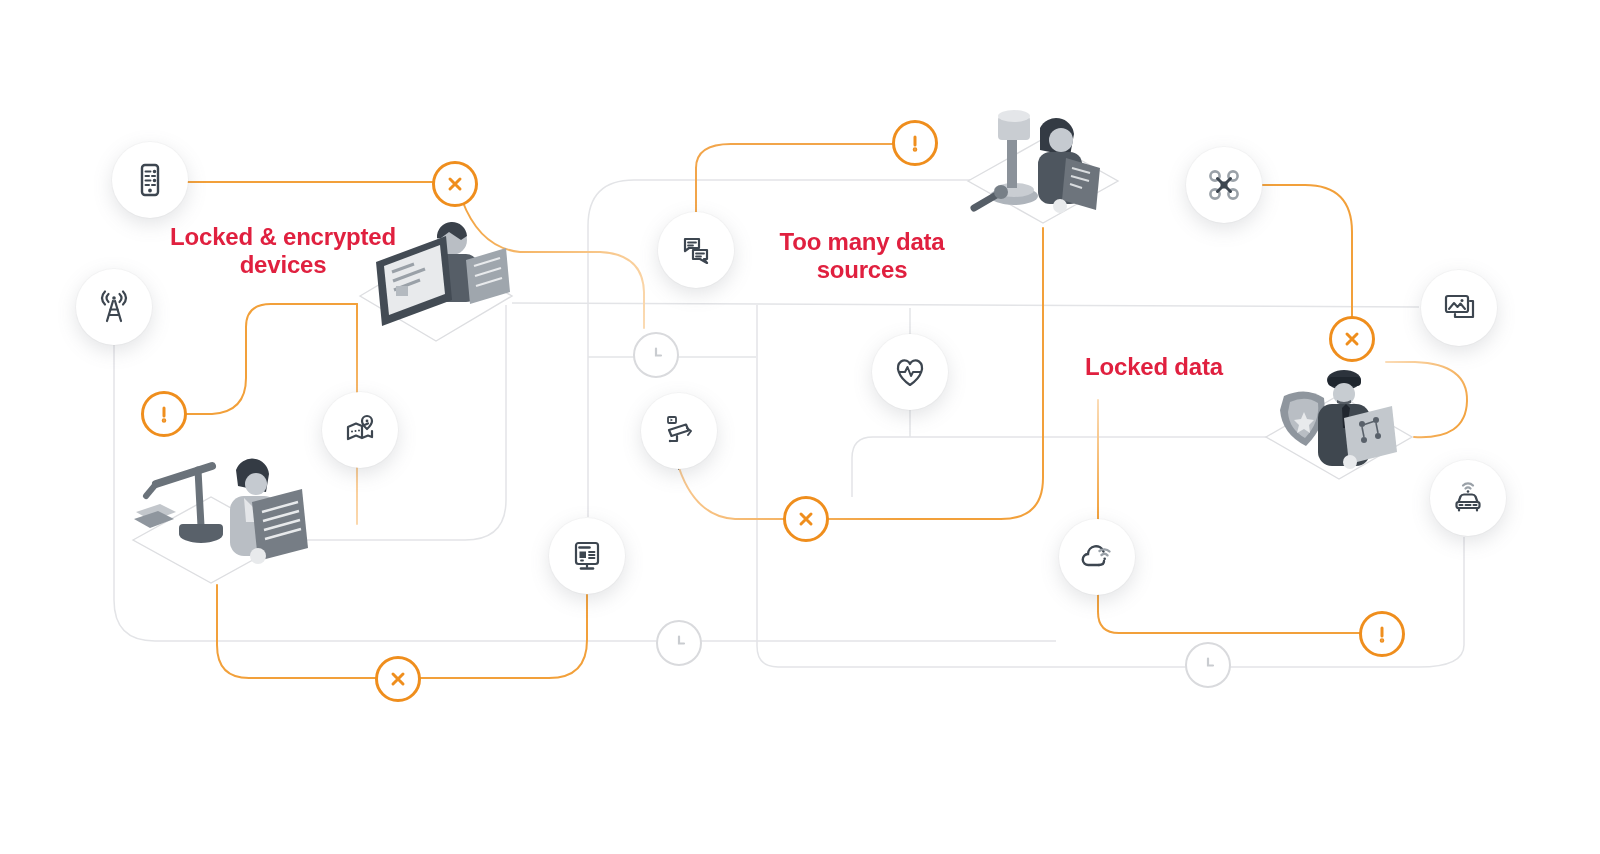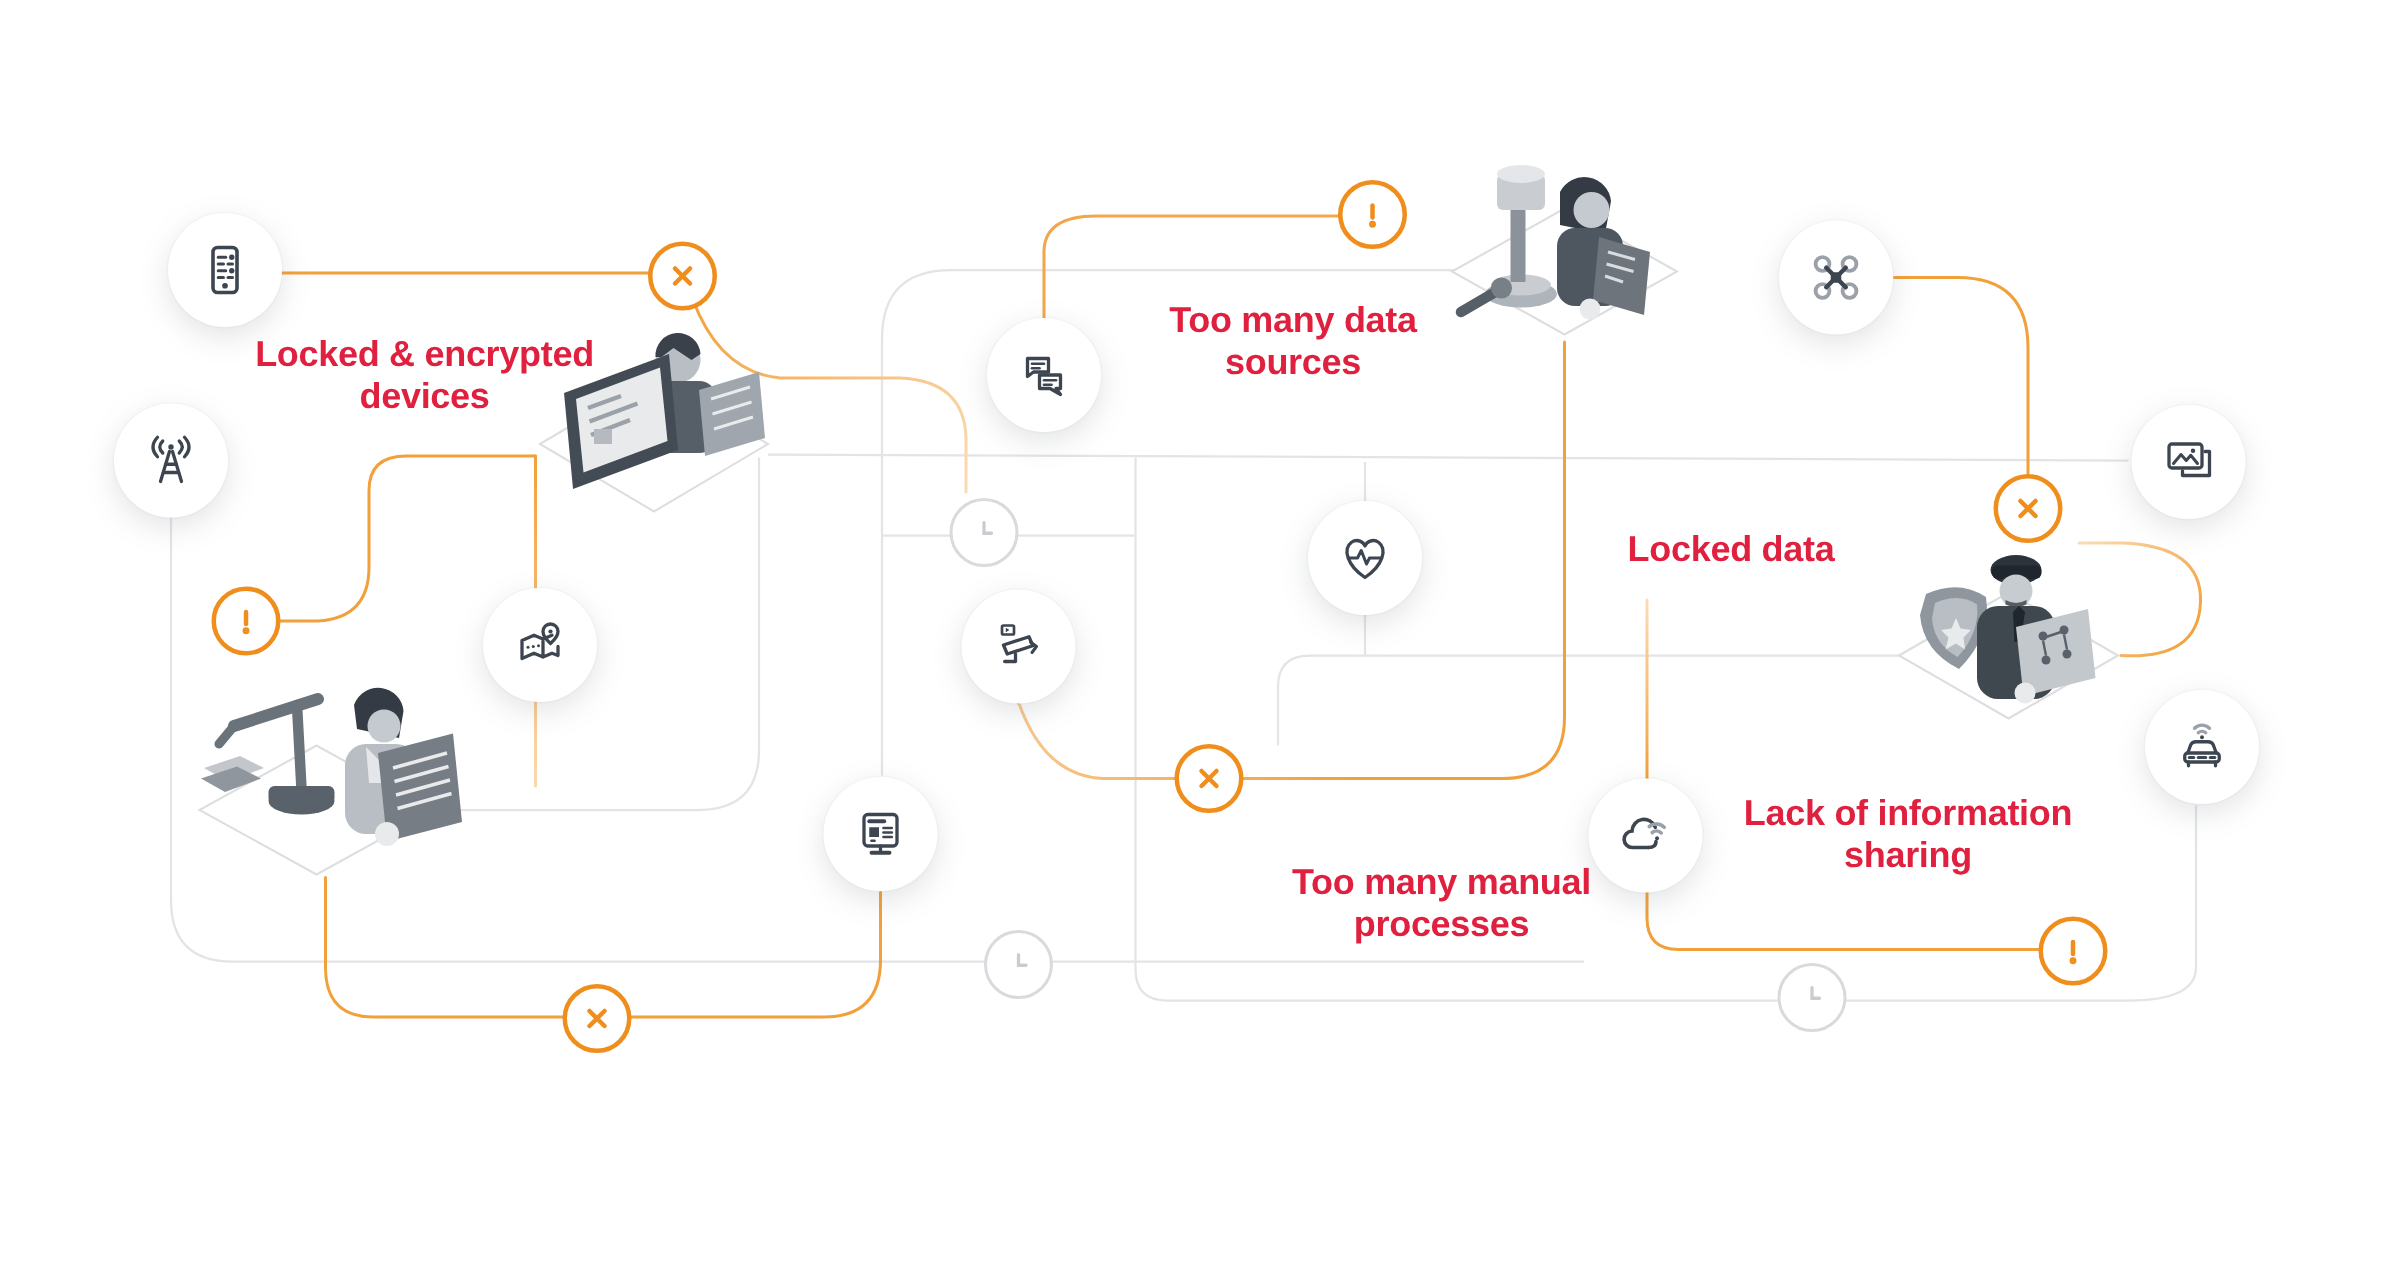--- a/index.html
+++ b/index.html
@@ -375,7 +375,7 @@
 
   <div class="label" style="left:283px;top:251px">Locked &amp; encrypted
 devices</div>
-  <div class="label" style="left:862px;top:228px">Too many data
+  <div class="label" style="left:862px;top:256px">Too many data
 sources</div>
   <div class="label" style="left:1154px;top:367px">Locked data</div>
   <div class="label" style="left:961px;top:603px">Too many manual

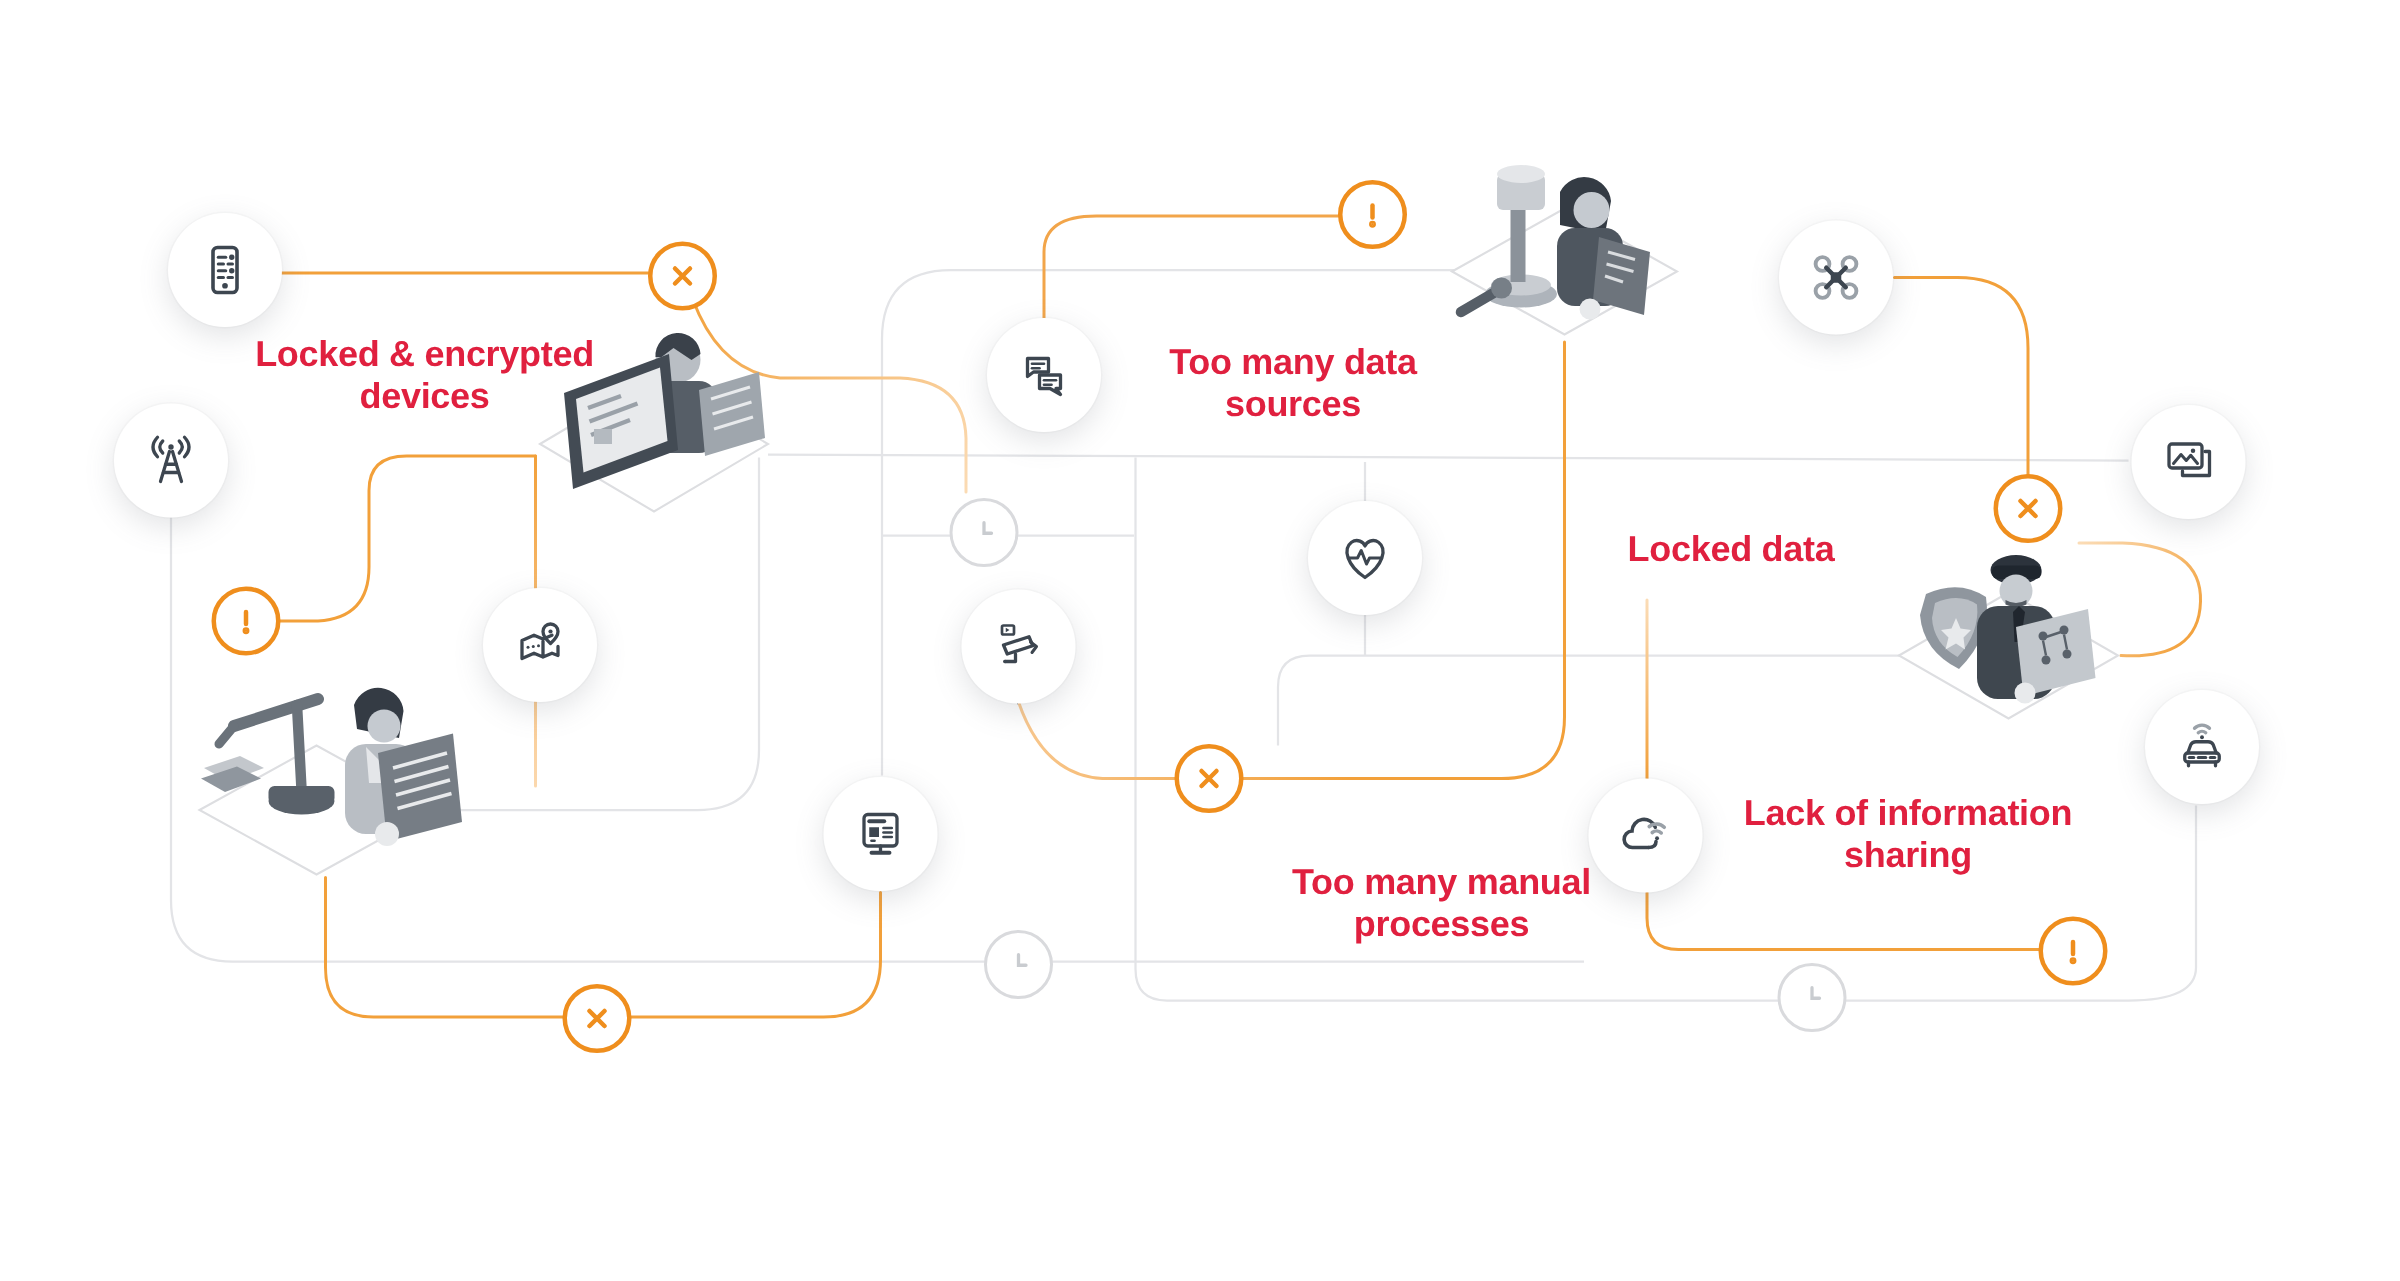--- a/index.html
+++ b/index.html
@@ -380,8 +380,6 @@
   <div class="label" style="left:1154px;top:367px">Locked data</div>
   <div class="label" style="left:961px;top:603px">Too many manual
 processes</div>
-  <div class="label" style="left:1272px;top:557px">Lack of information
-sharing</div>
 
 </div>
 

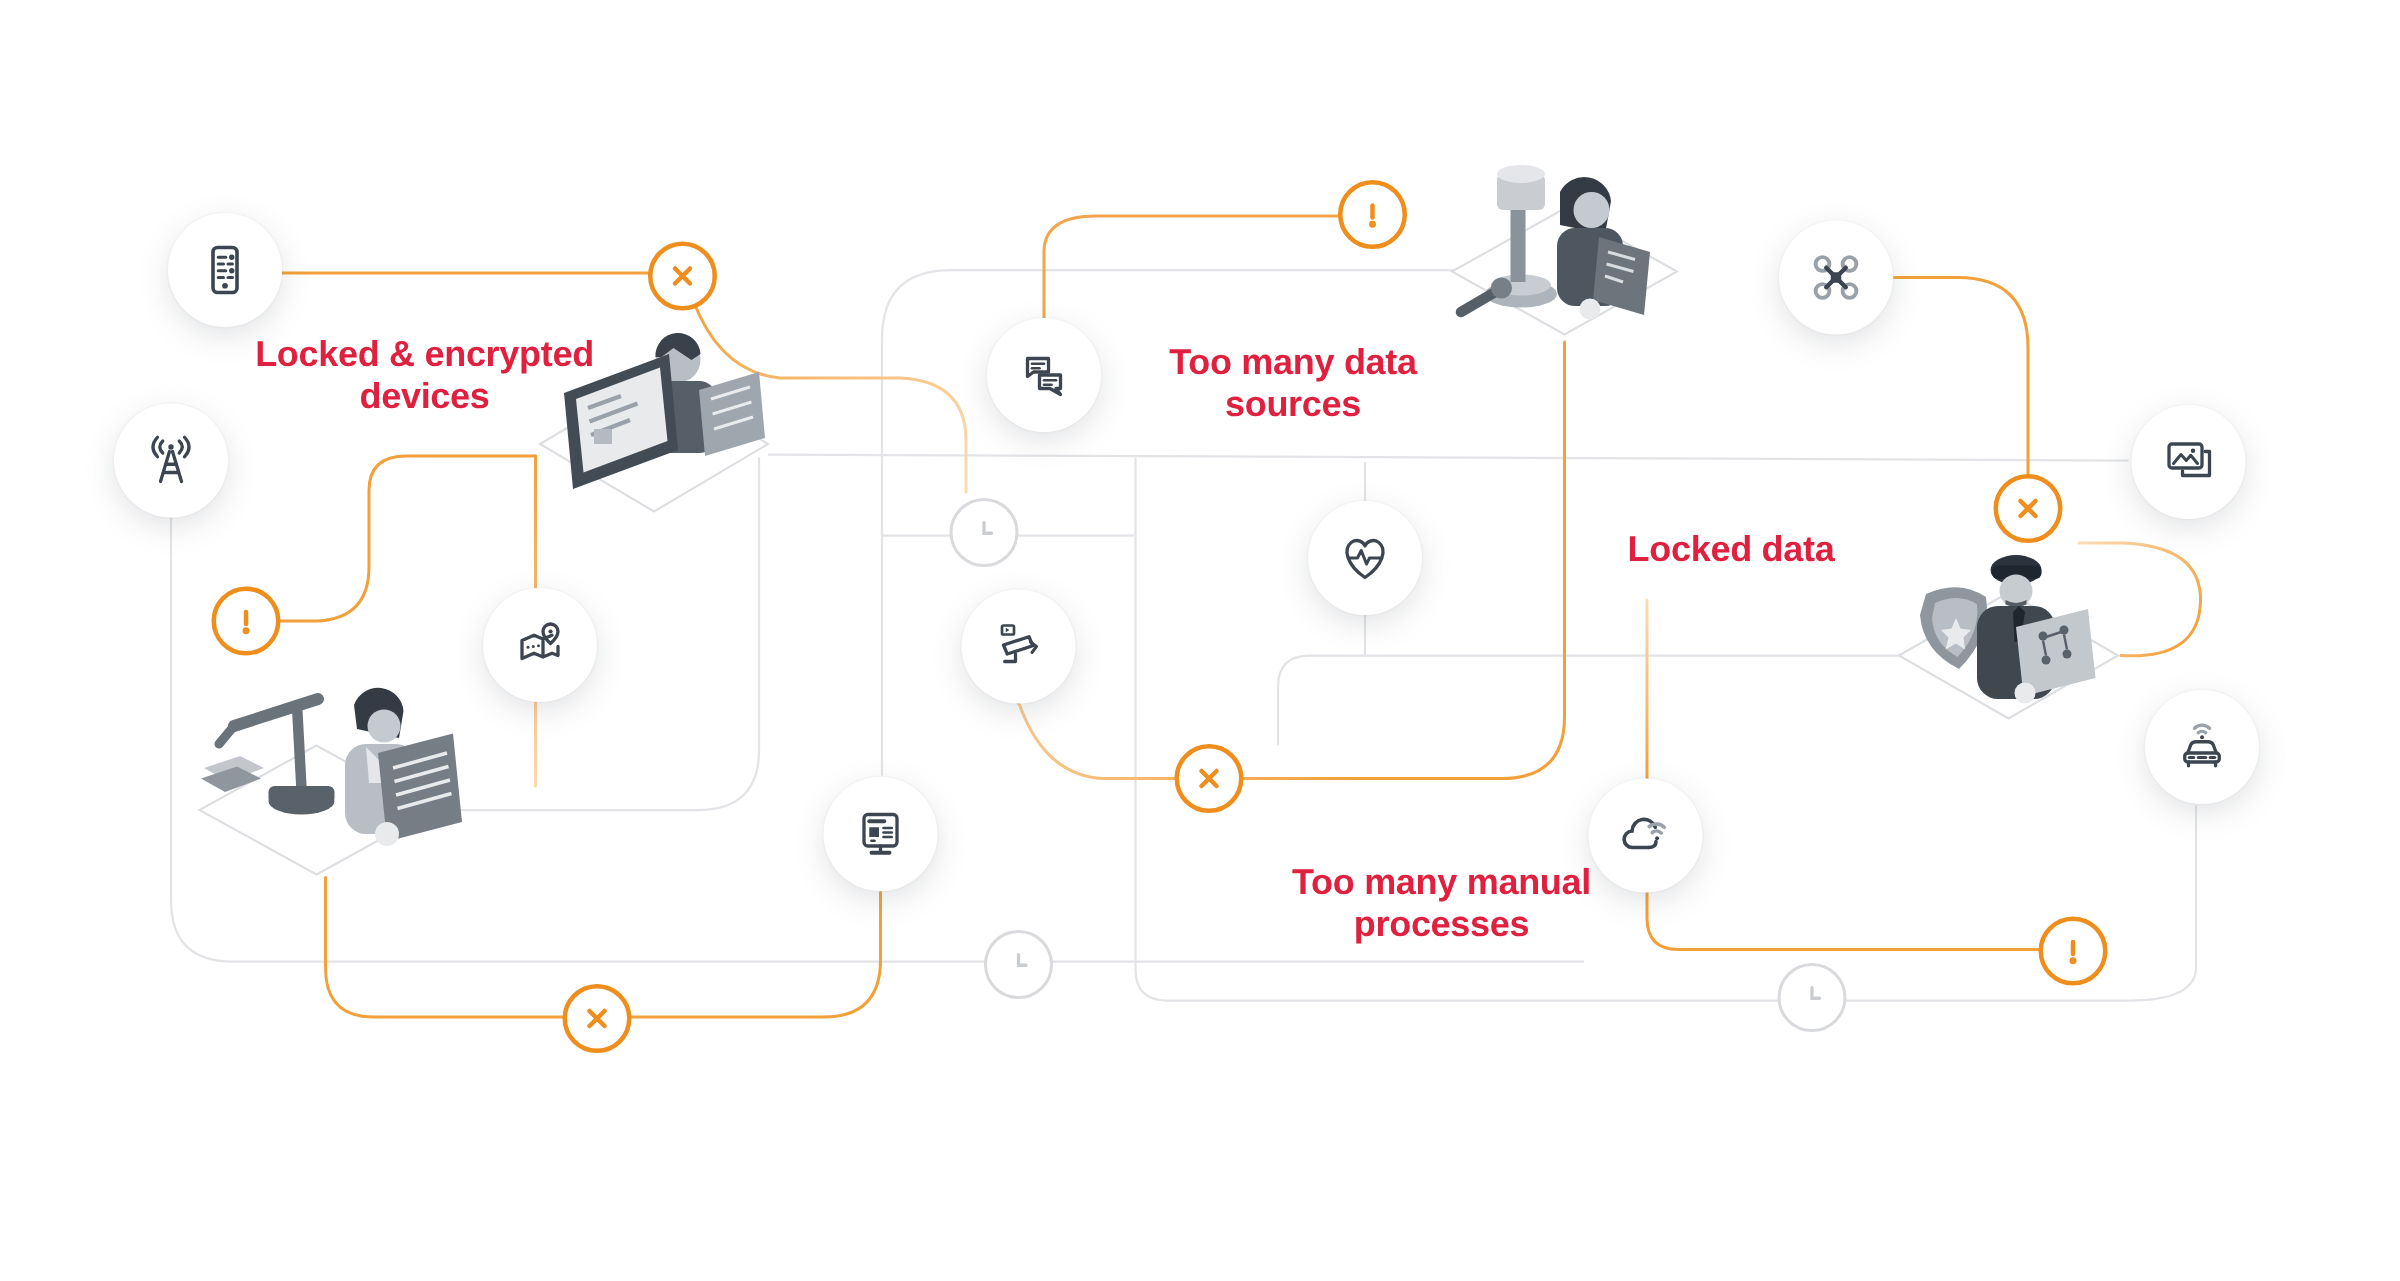--- a/index.html
+++ b/index.html
@@ -378,8 +378,6 @@
   <div class="label" style="left:862px;top:256px">Too many data
 sources</div>
   <div class="label" style="left:1154px;top:367px">Locked data</div>
-  <div class="label" style="left:961px;top:603px">Too many manual
-processes</div>
 
 </div>
 

